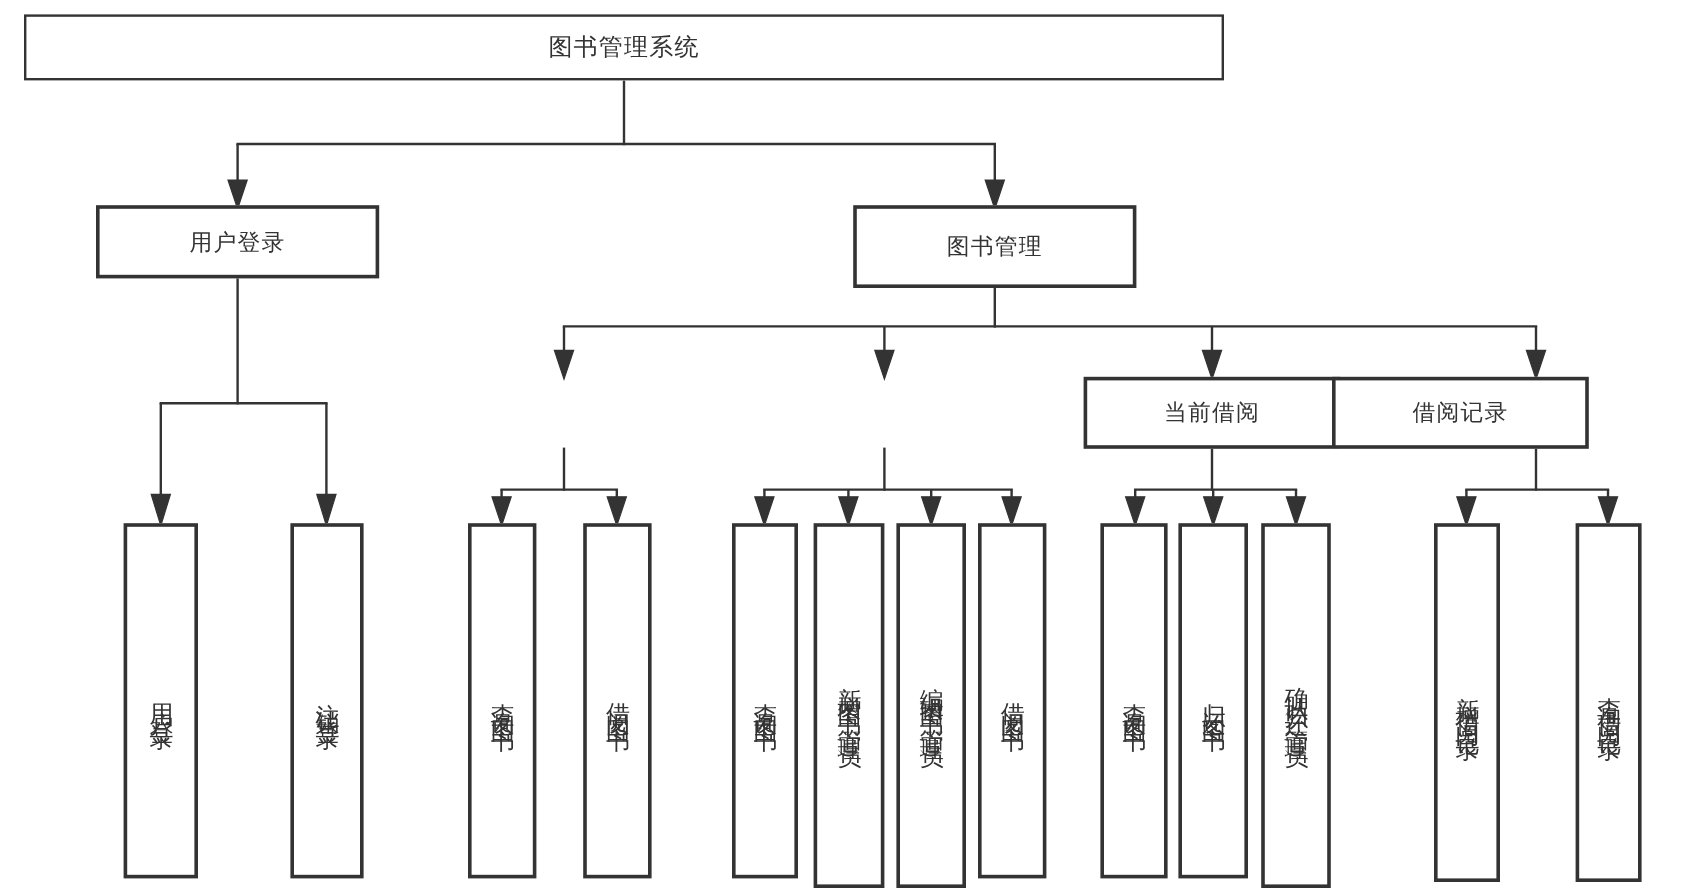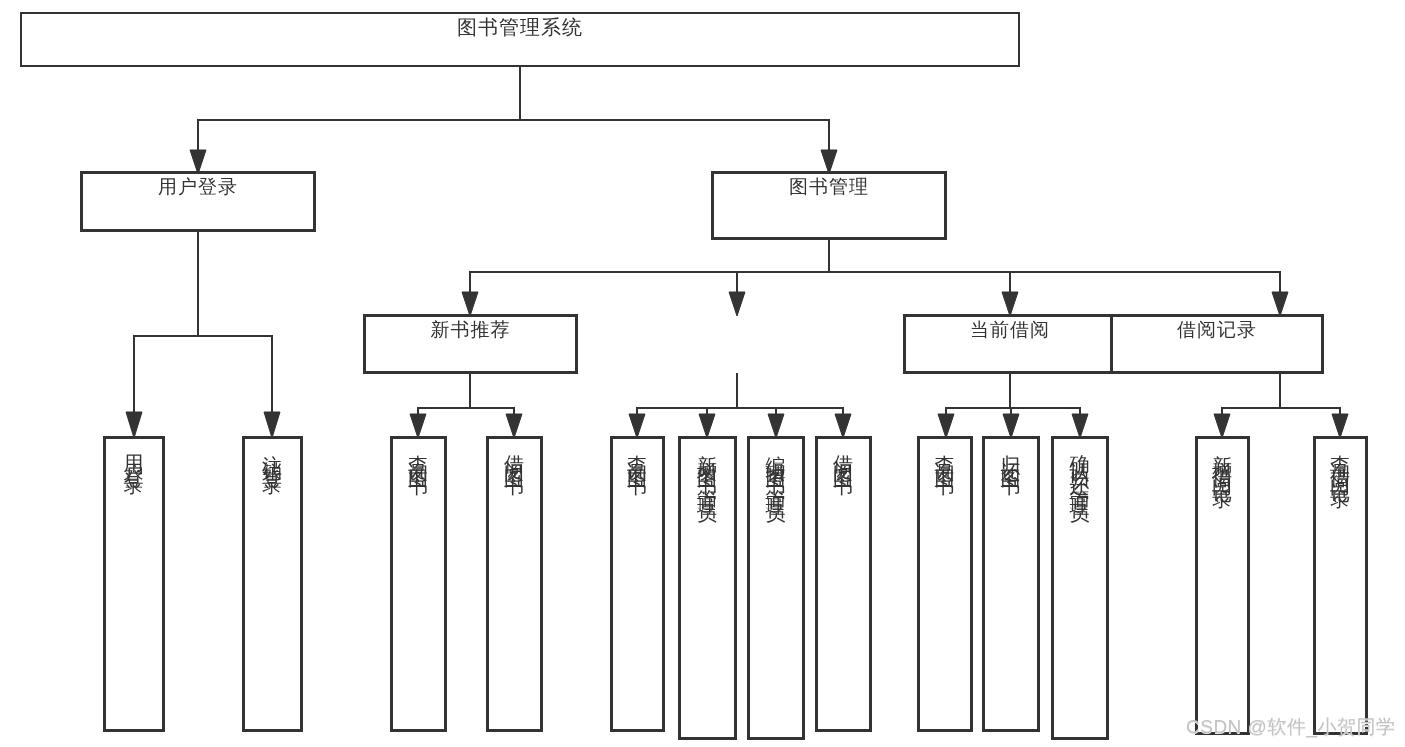--- a/index.html
+++ b/index.html
@@ -26,6 +26,7 @@
     border:3px solid #333333;
     color:#333333;
     display:flex;
+    align-items:center;
     justify-content:center;
     z-index:2;
     font-size:19px;

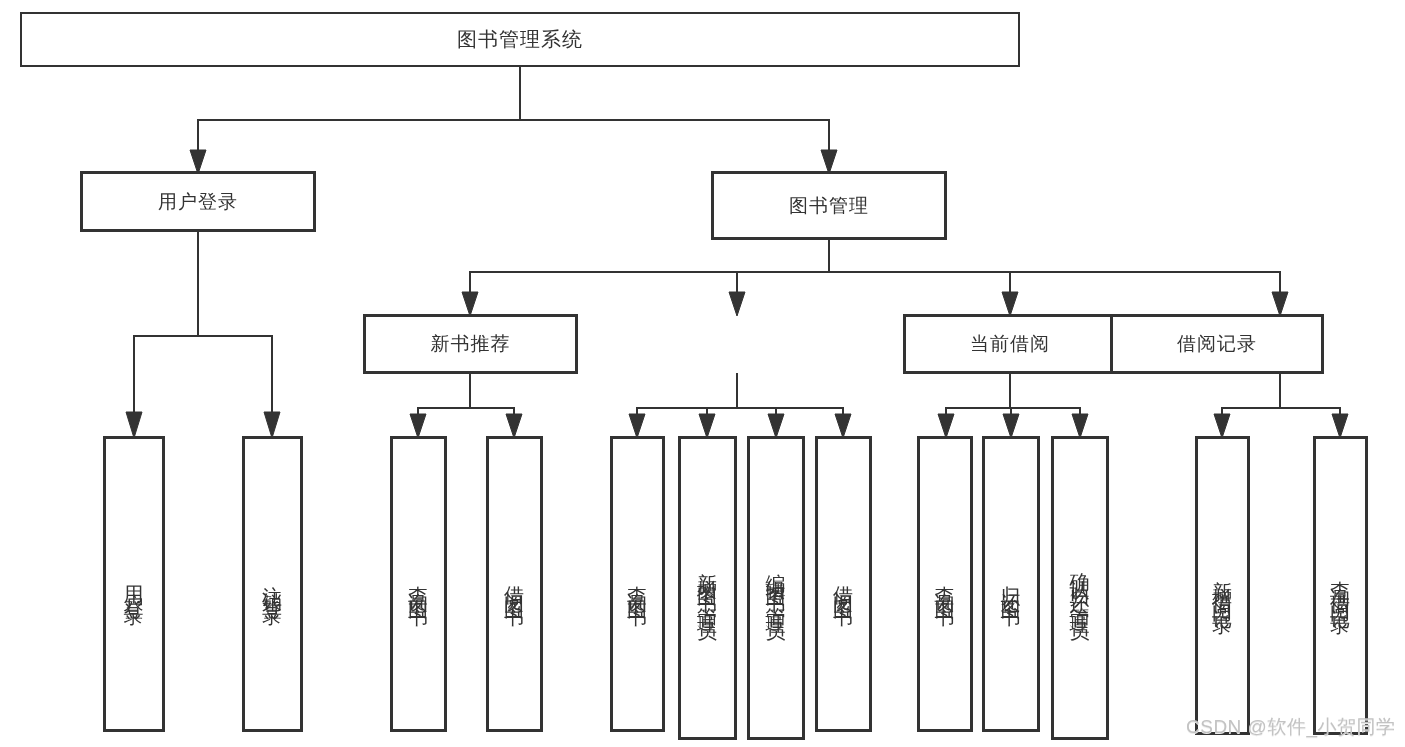--- a/index.html
+++ b/index.html
@@ -144,9 +144,6 @@
     <span>图书管理</span>
   </div>
 
-  <div class="node" style="left:363px;top:314px;width:215px;height:60px">
-    <span>新书推荐</span>
-  </div>
   <div class="node" style="left:903px;top:314px;width:214px;height:60px">
     <span>当前借阅</span>
   </div>

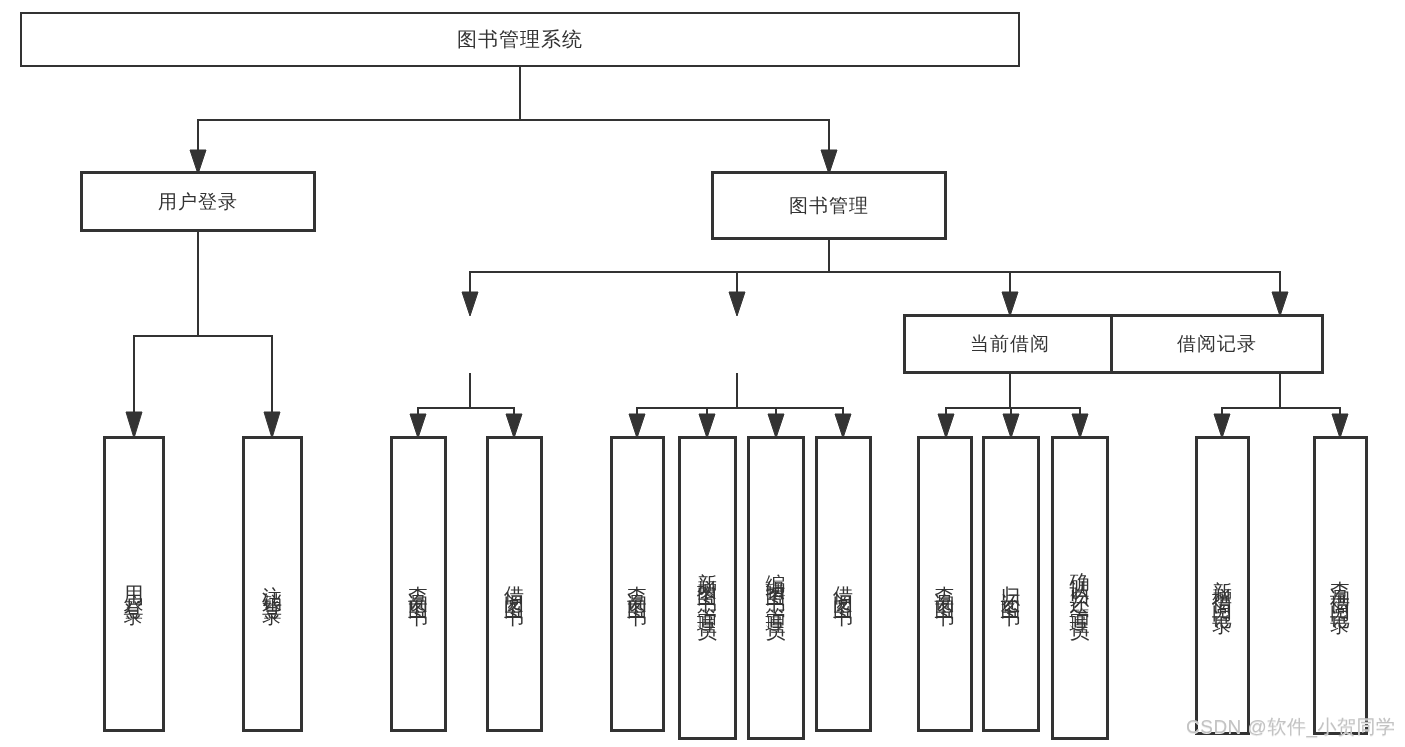--- a/index.html
+++ b/index.html
@@ -195,7 +195,6 @@
     <span class="vtext">查询借阅记录</span>
   </div>
 
-  <div class="watermark">CSDN @软件_小贺同学</div>
 
 </div>
 

